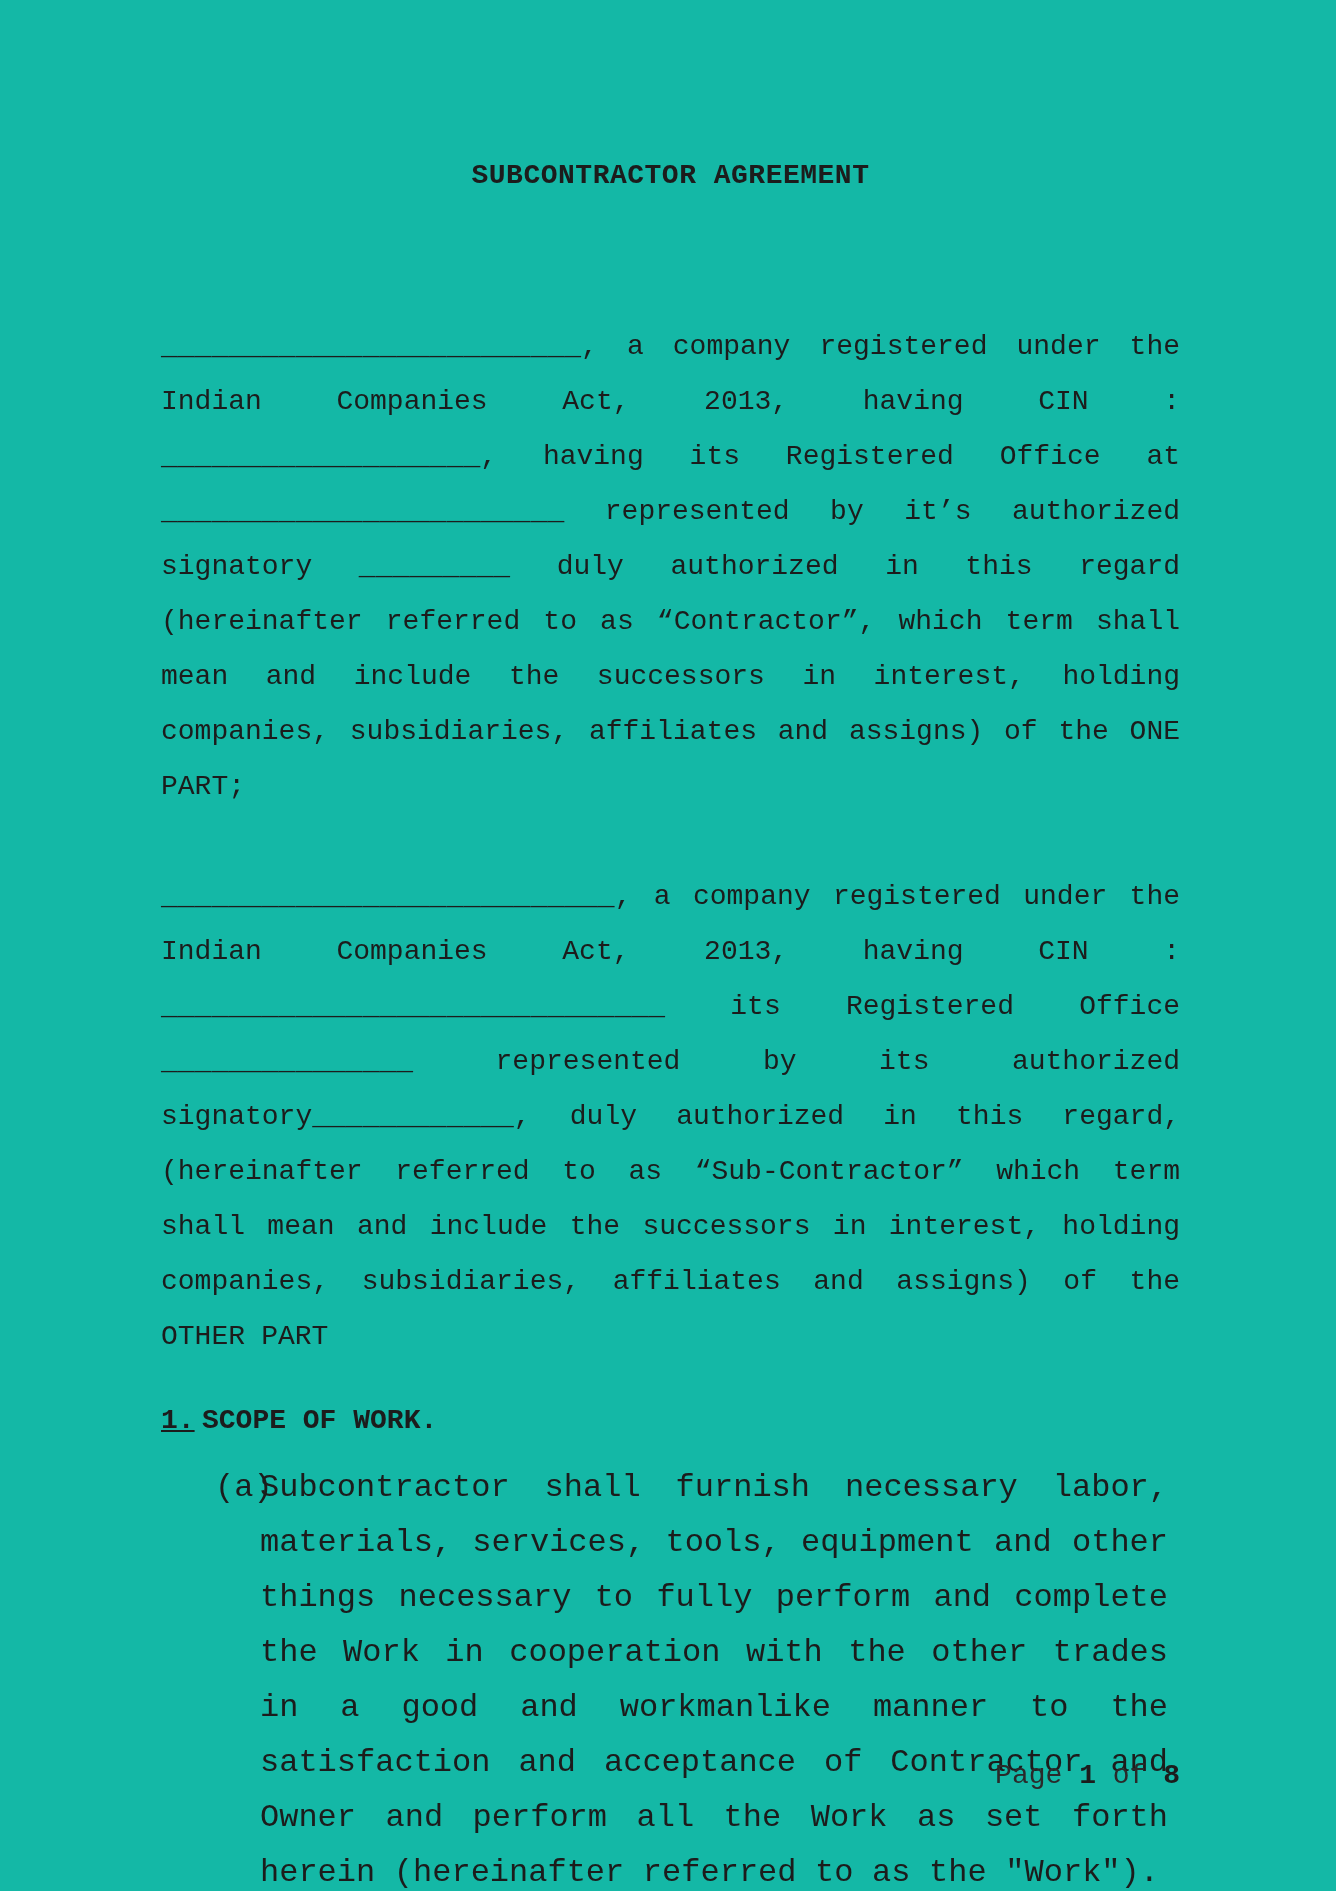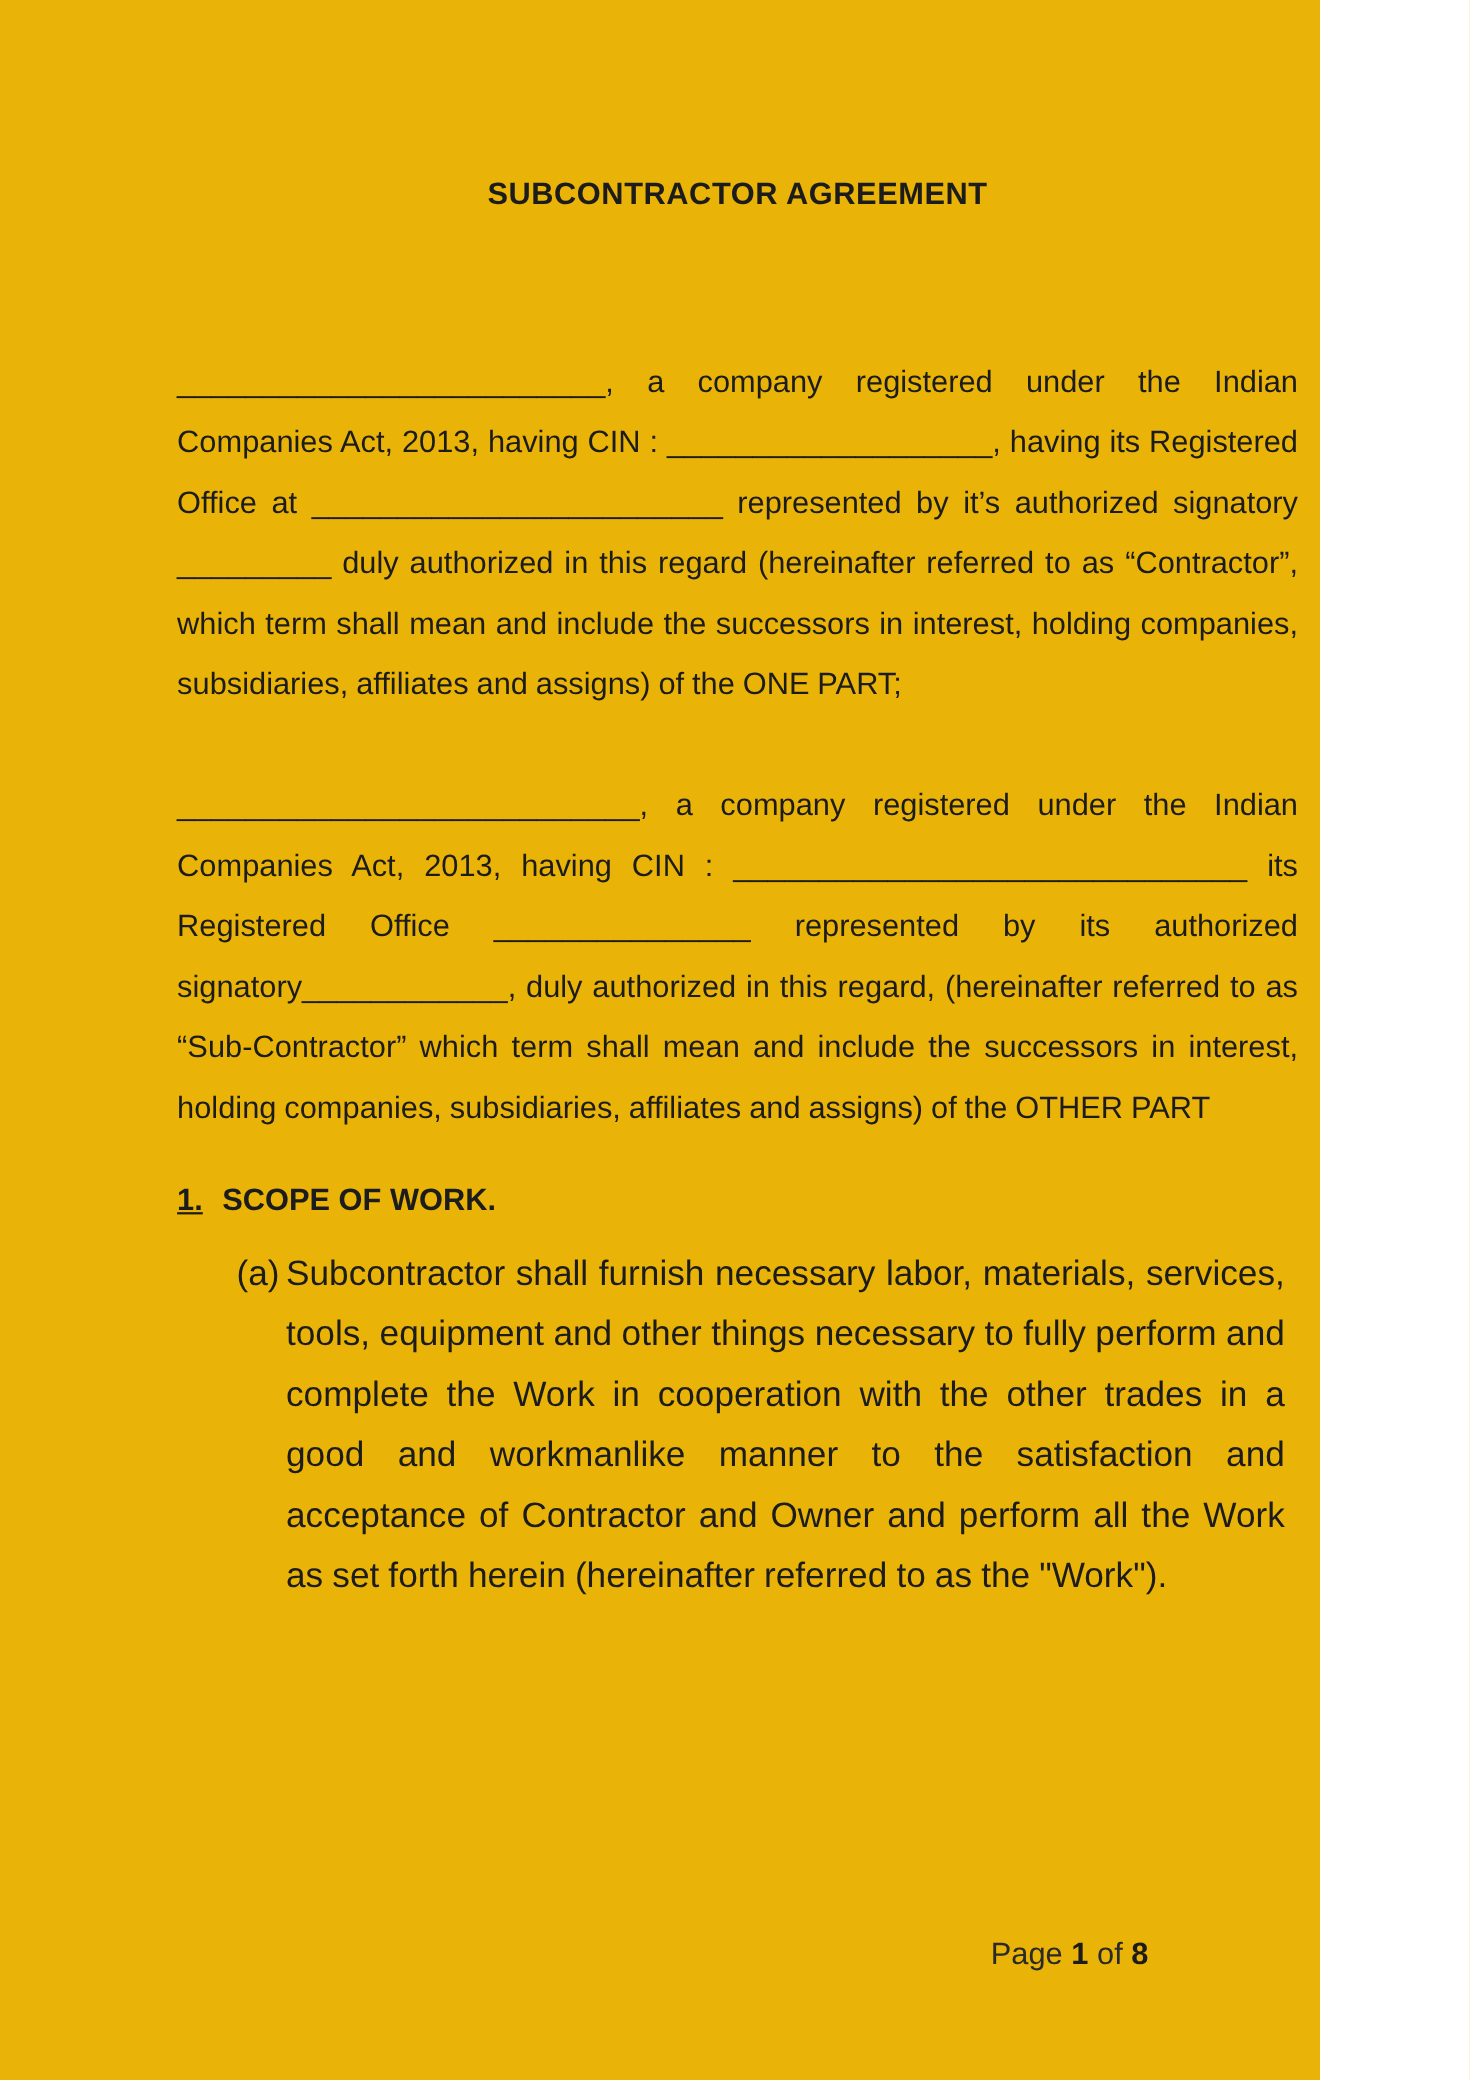--- a/index.html
+++ b/index.html
@@ -9,10 +9,10 @@
   }
   .page {
     position: relative;
-    width: 1200px;
+    width: 1336px;
     height: 1891px;
-    background: #eab308;
-    font-family: Liberation Sans, sans-serif;
+    background: #14b8a6;
+    font-family: Liberation Mono, monospace;
     color: #1c1c1c;
     overflow: hidden;
   }

